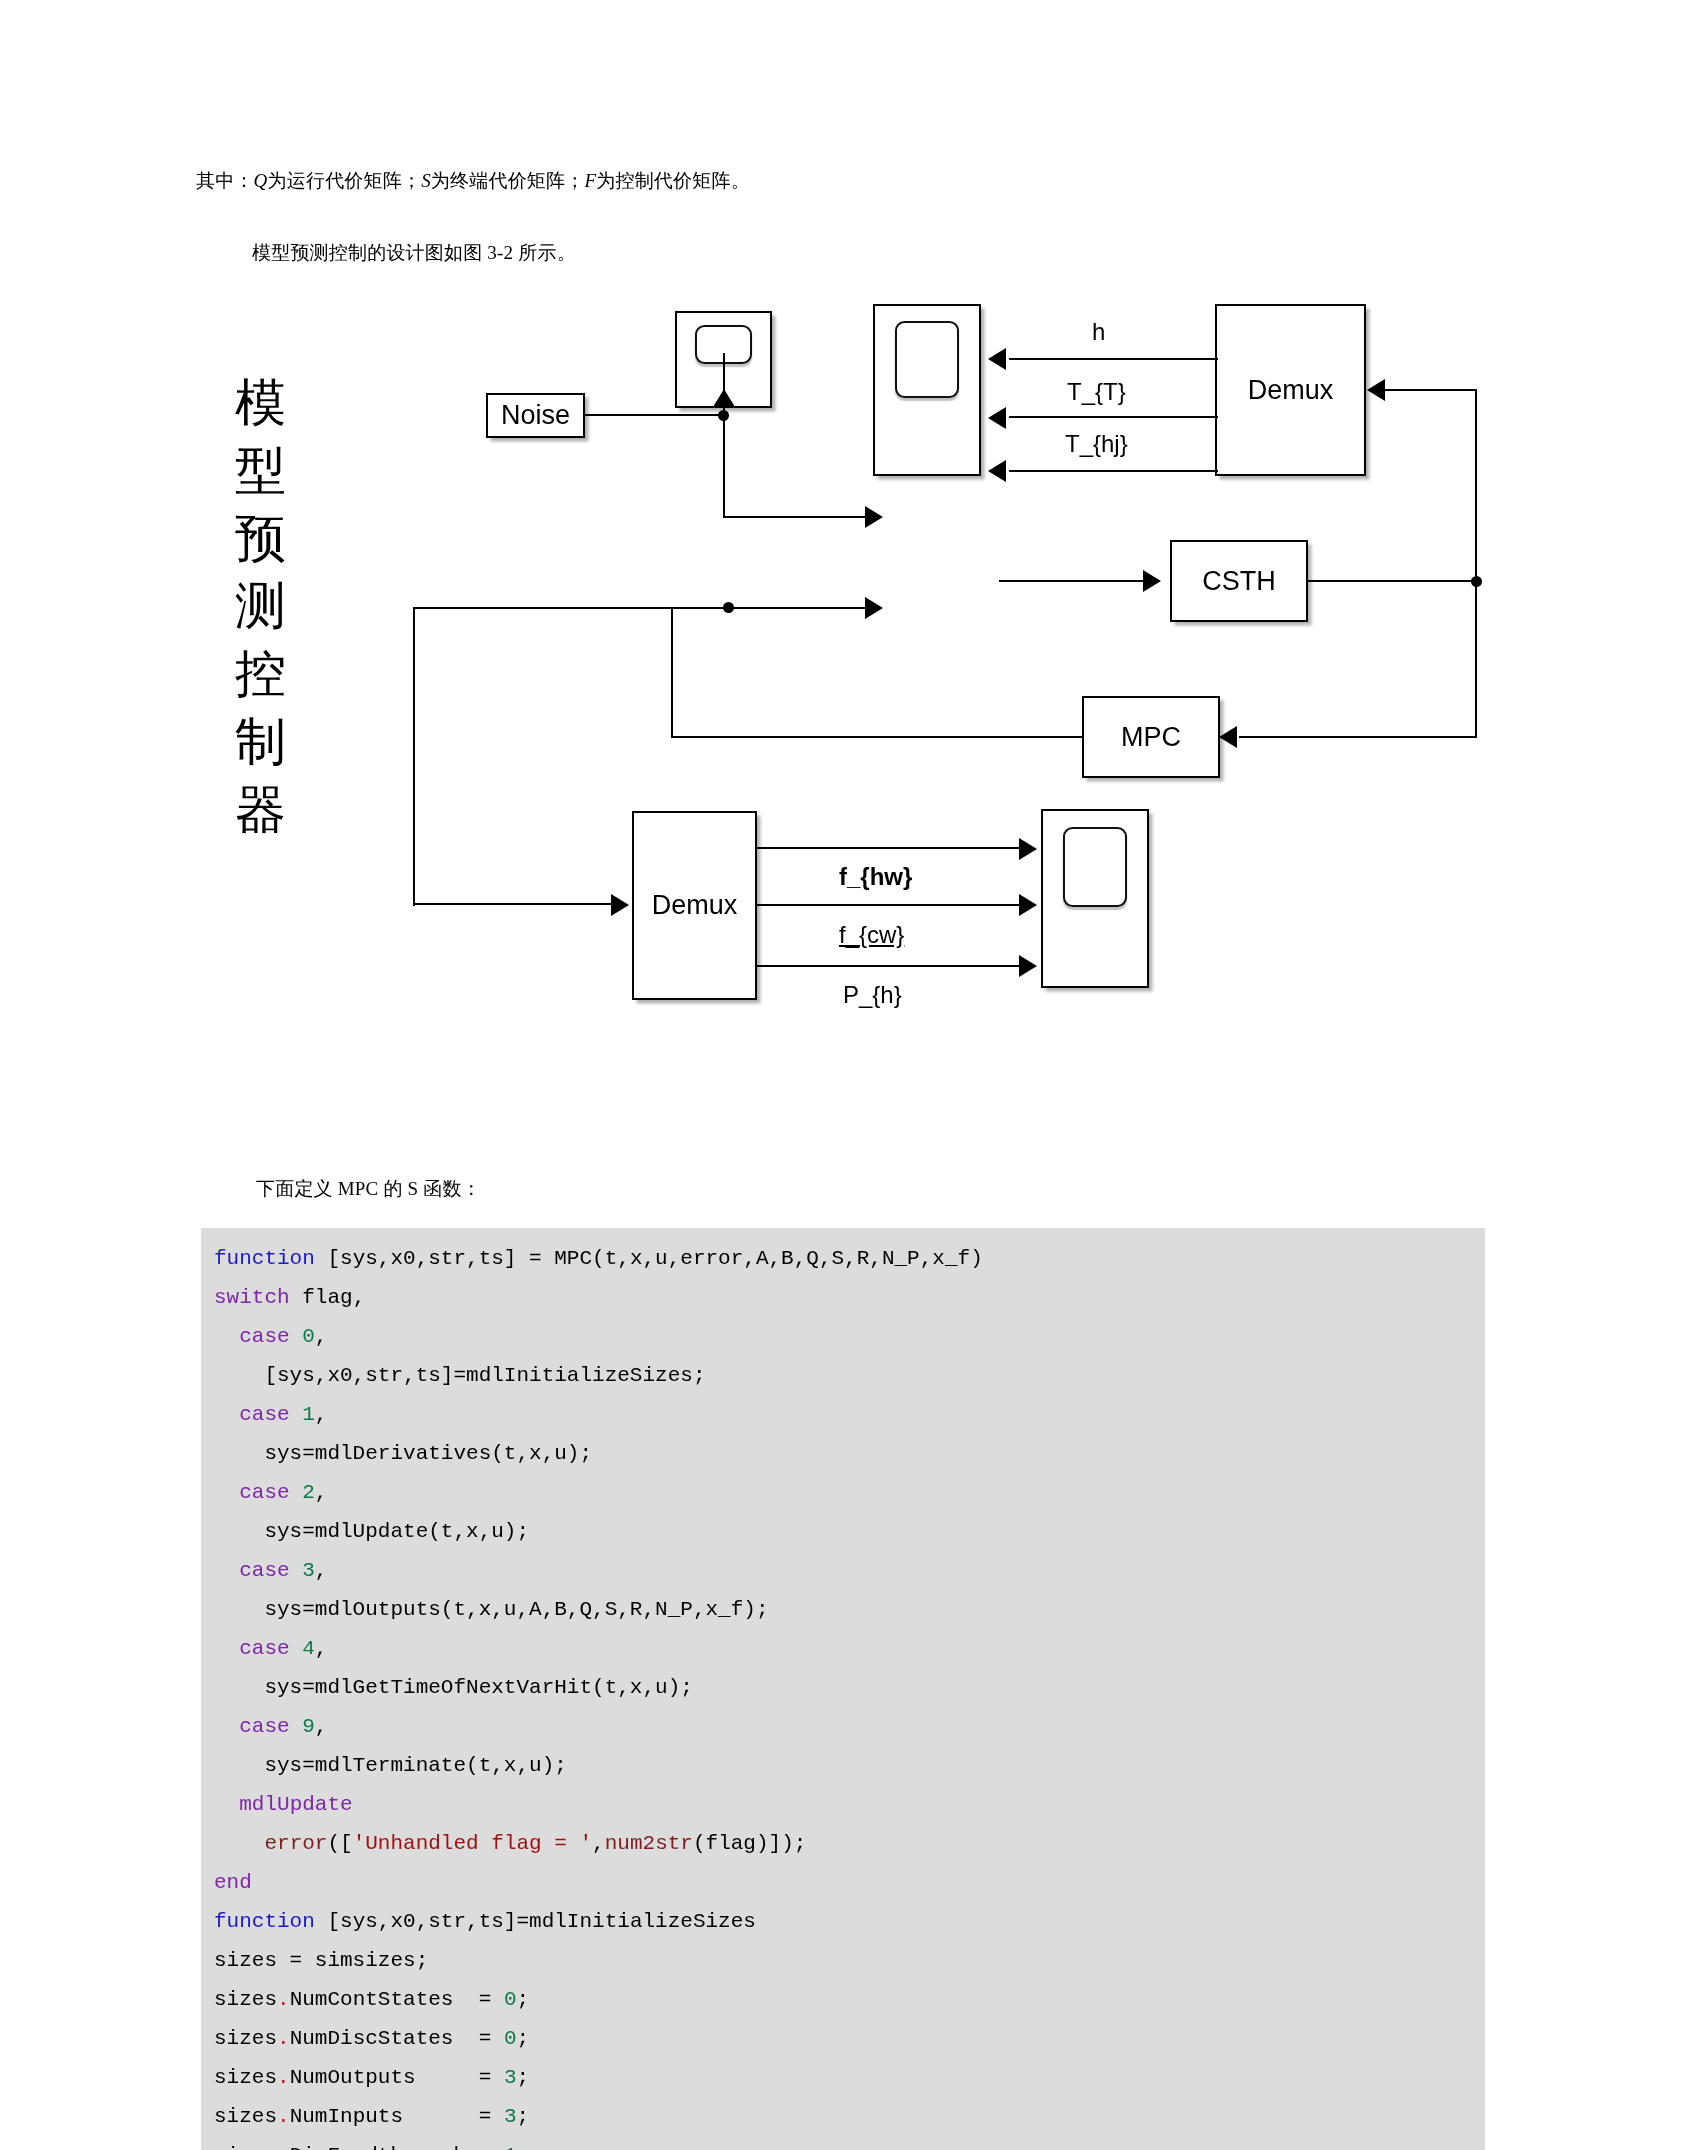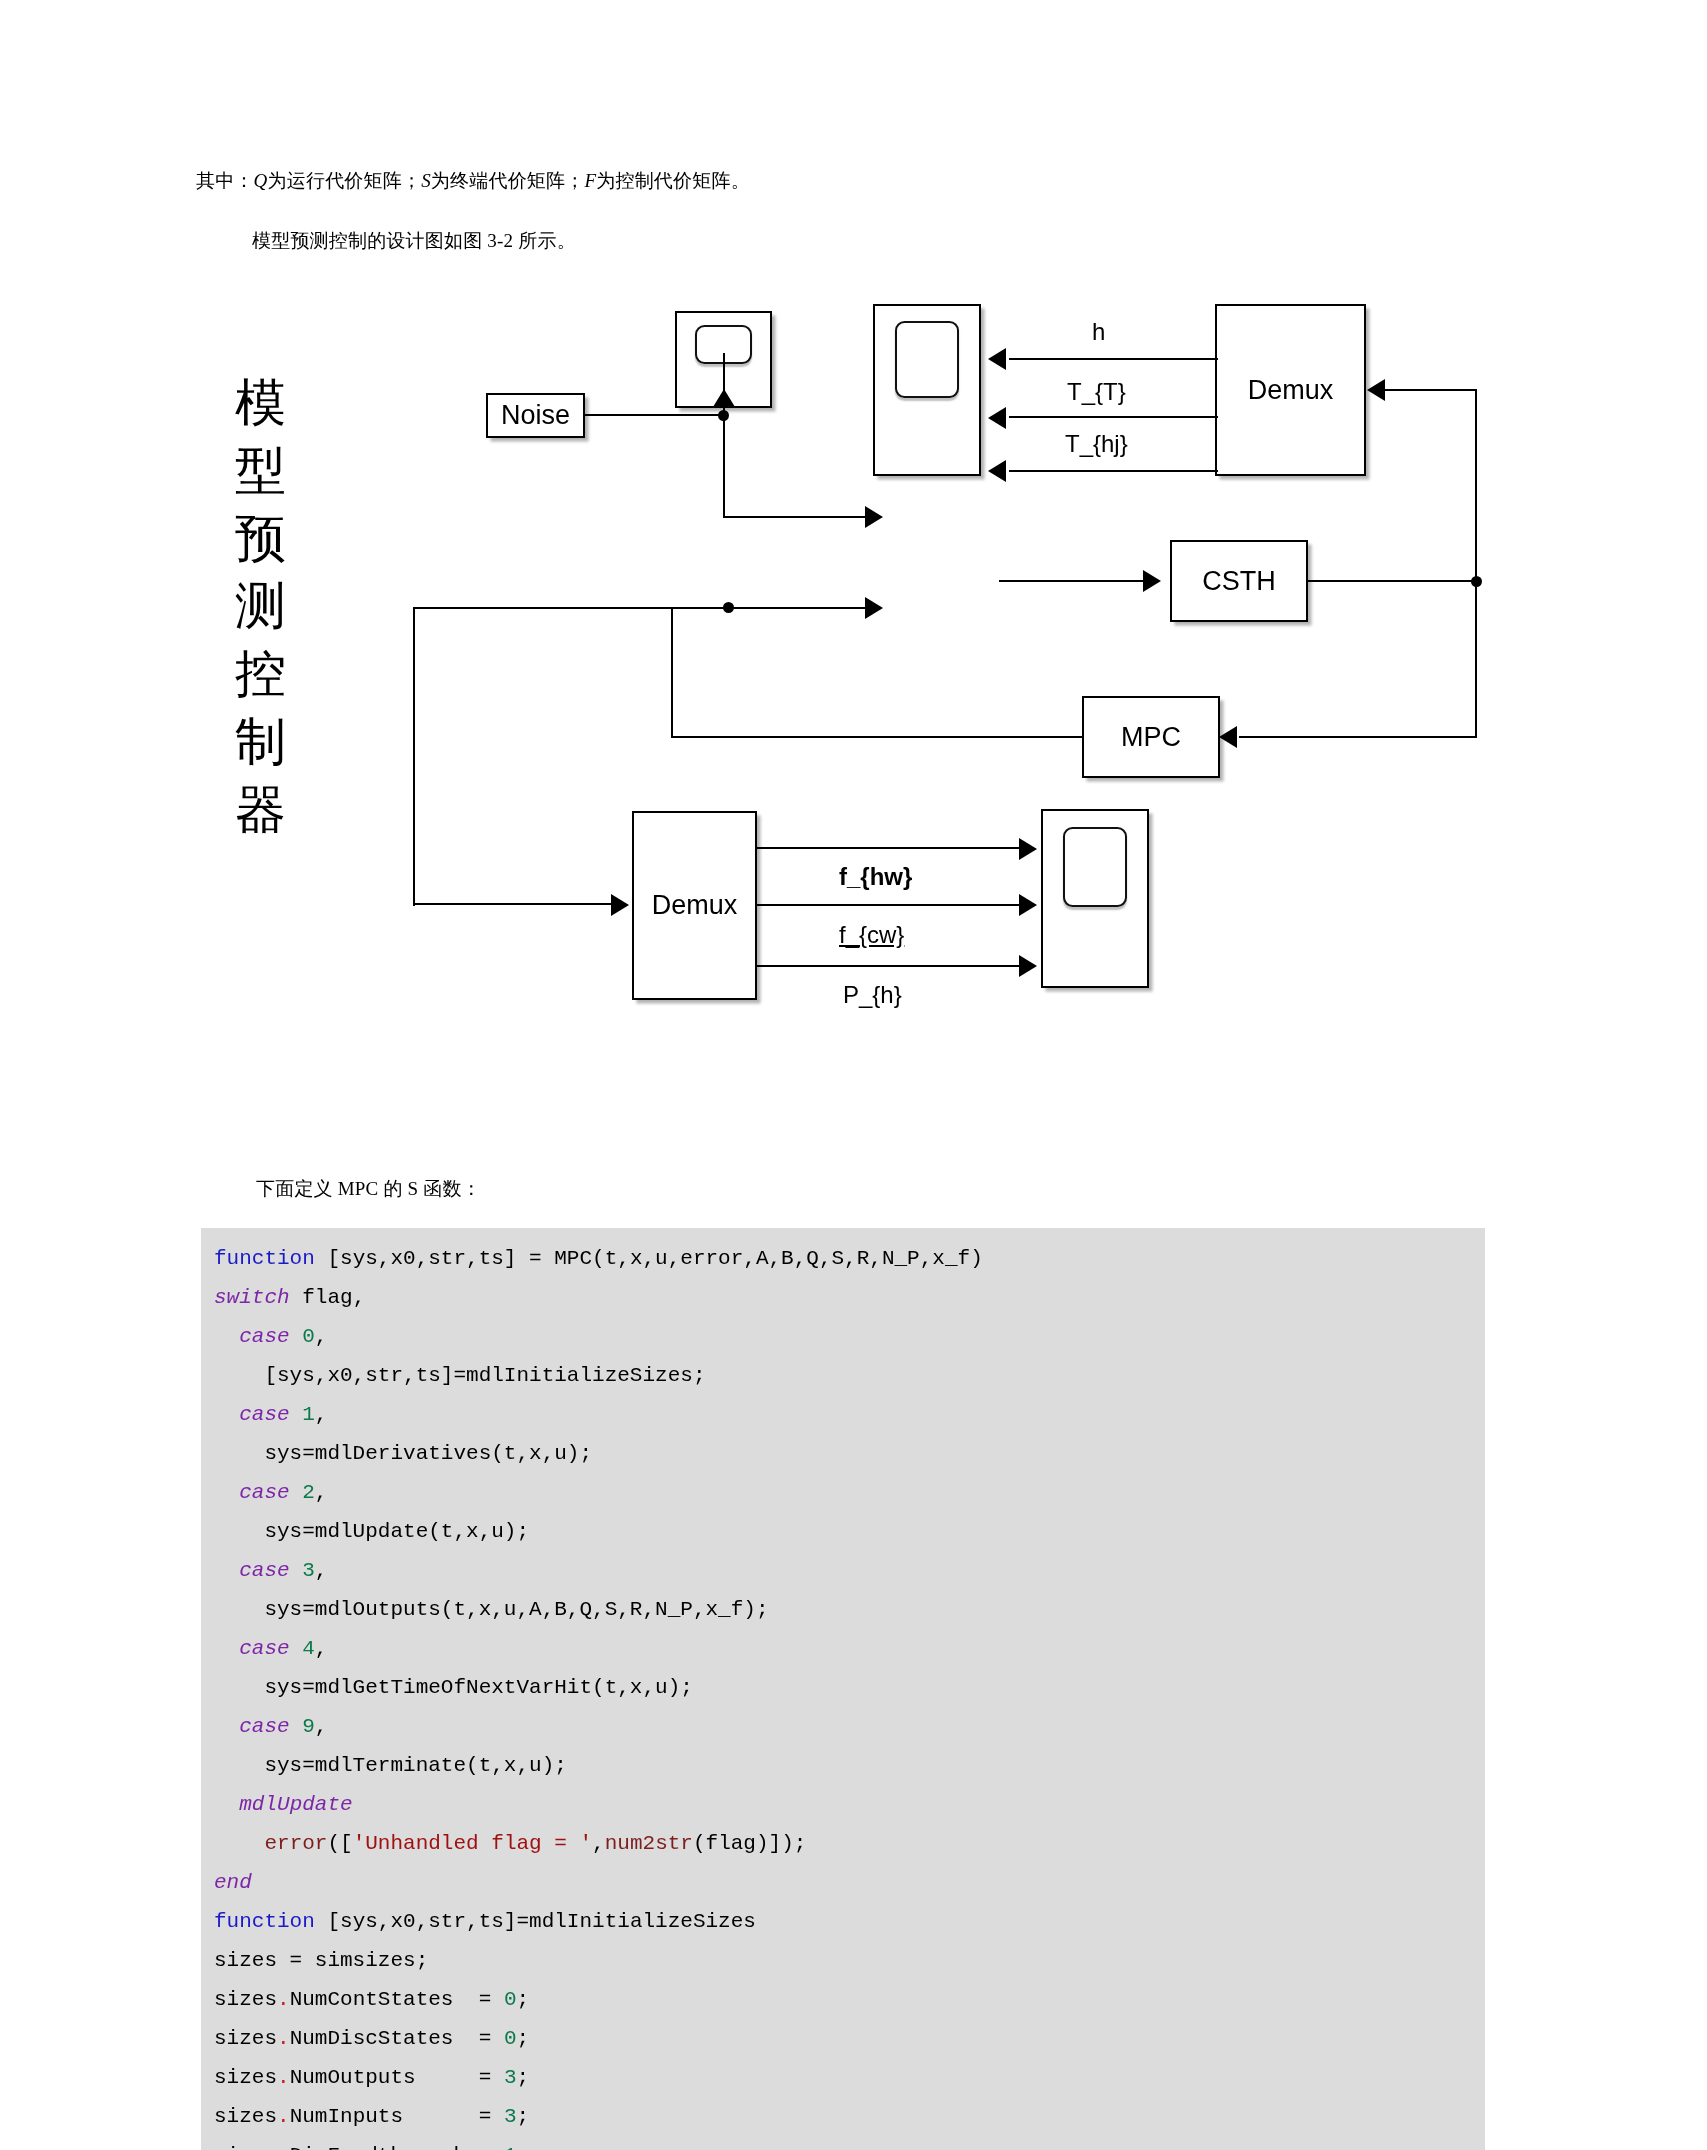--- a/index.html
+++ b/index.html
@@ -23,7 +23,7 @@
   }
   .para em { font-style: italic; font-family: "Liberation Serif", serif; }
   .p1 { left: 196px; top: 168px; }
-  .p2 { left: 252px; top: 228px; }
+  .p2 { left: 252px; top: 240px; }
   .p3 { left: 256px; top: 1176px; }
 
   .caption {

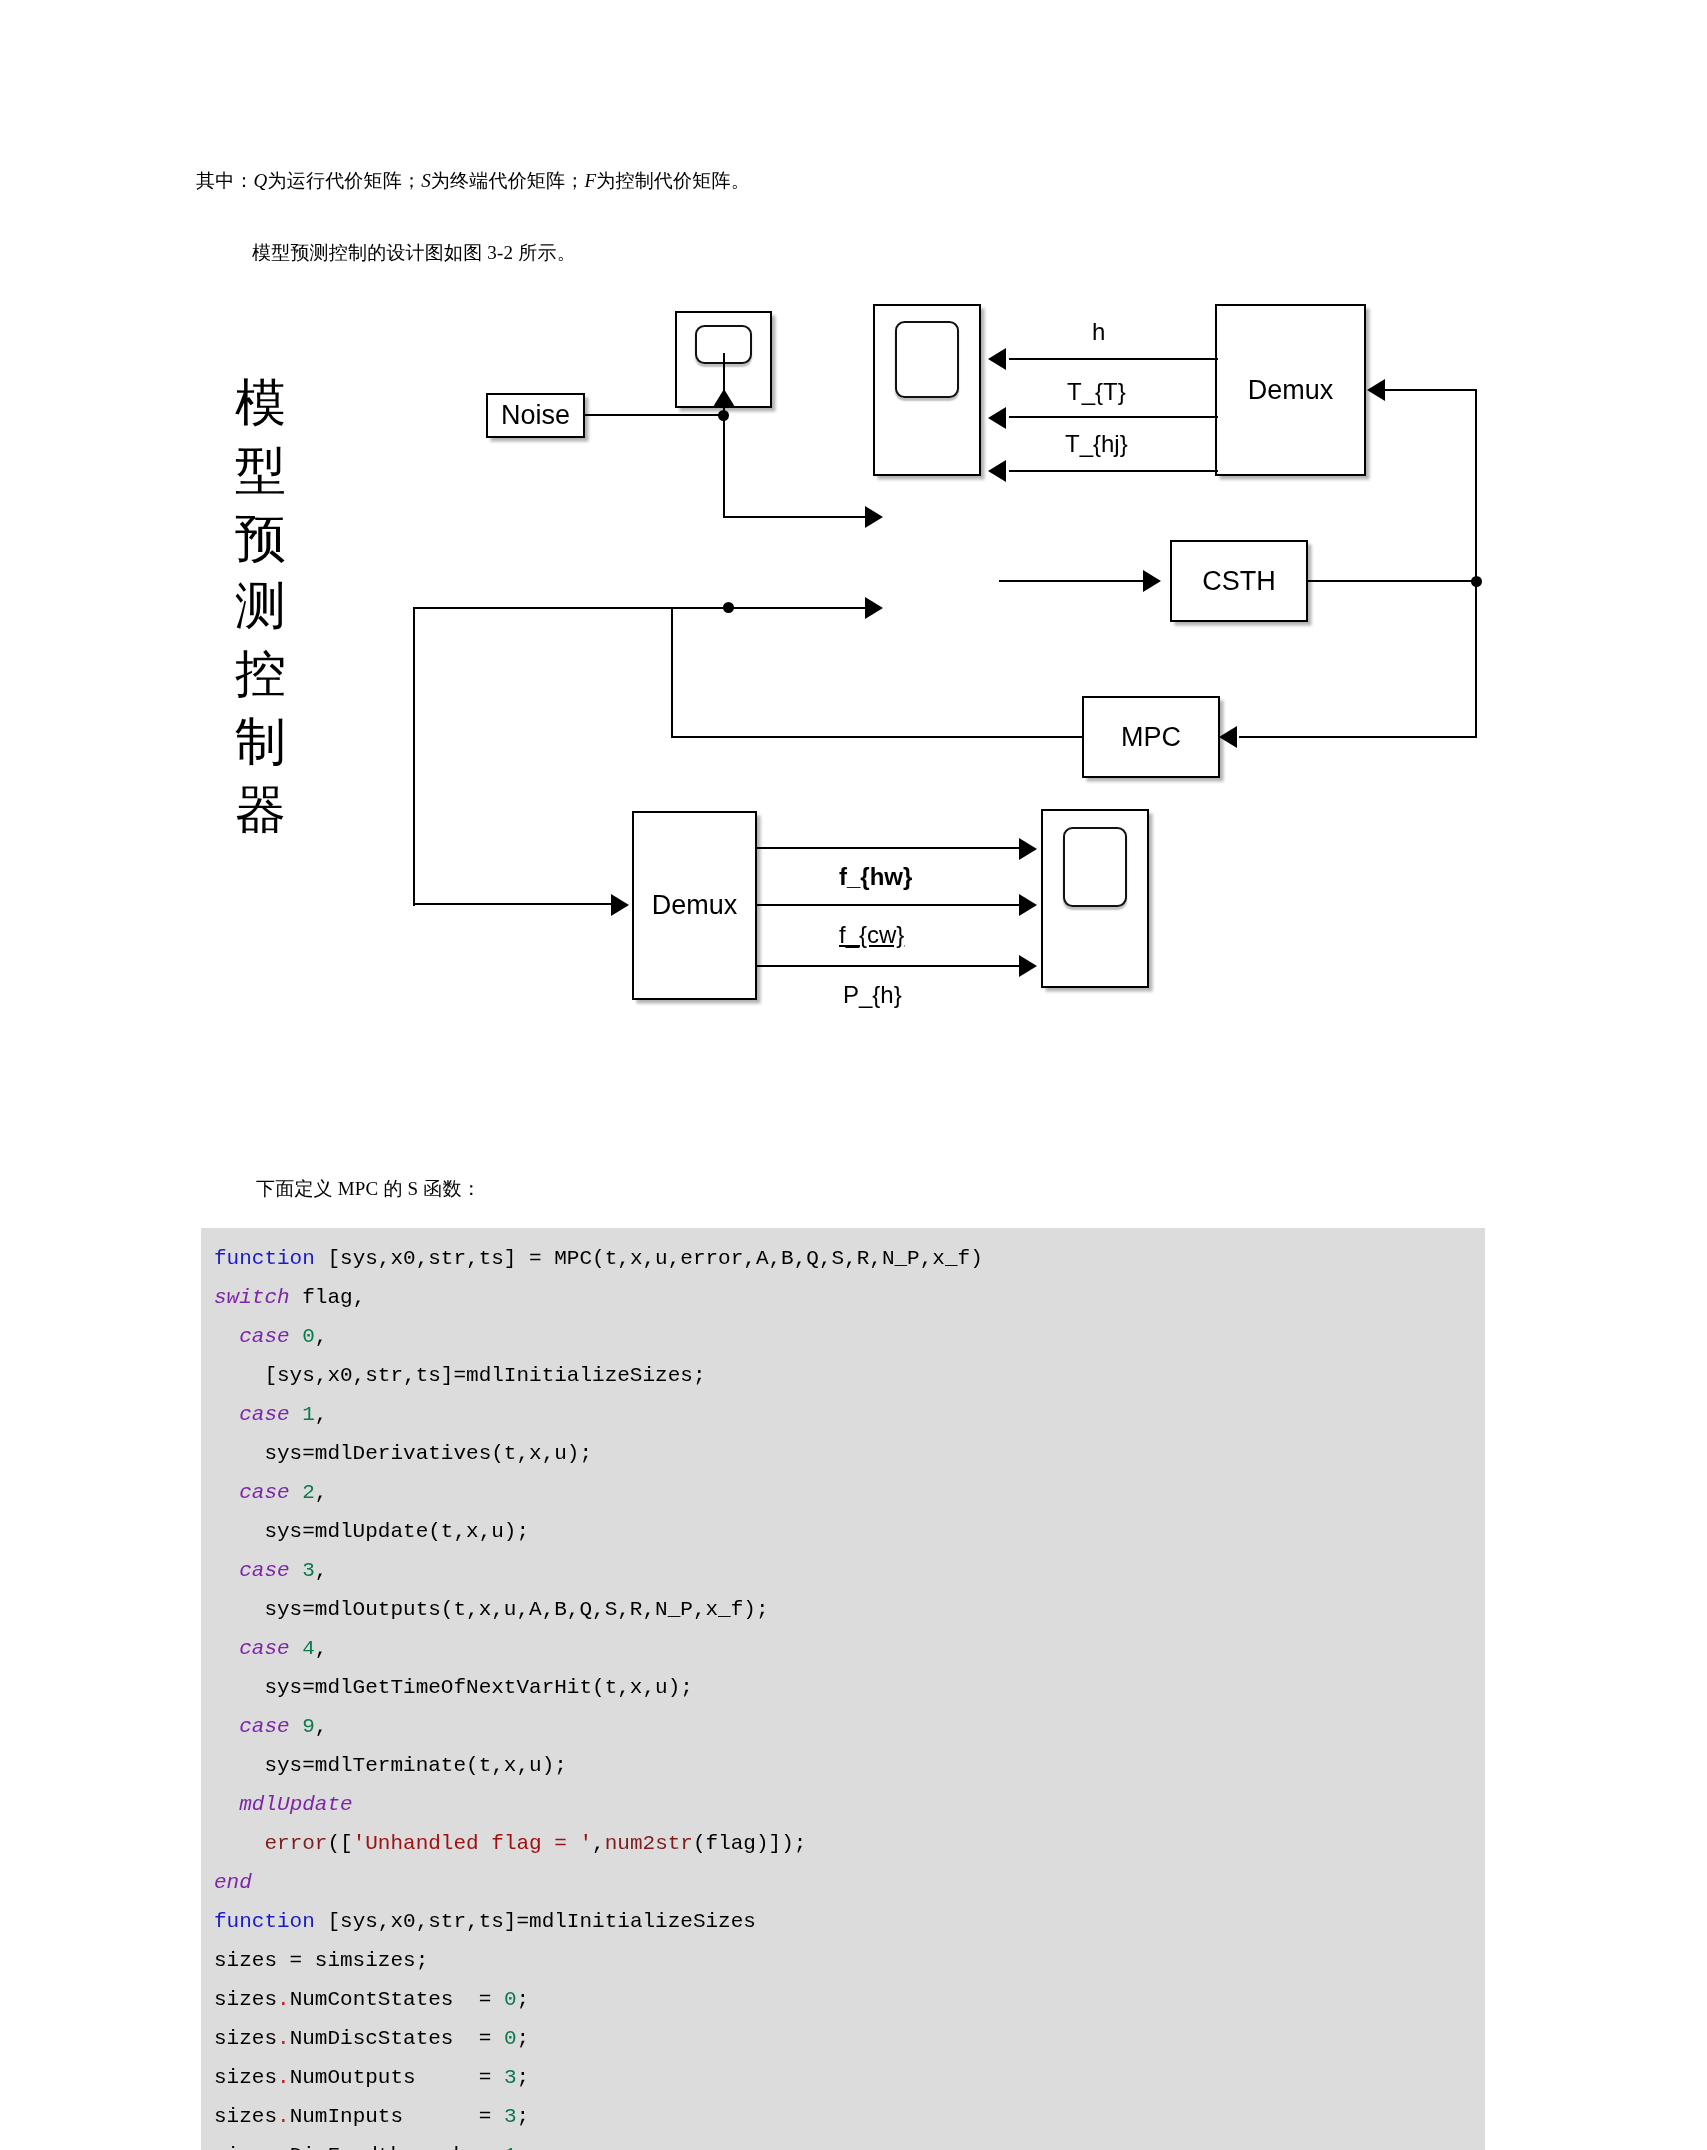--- a/index.html
+++ b/index.html
@@ -106,7 +106,7 @@
     color: #000;
     white-space: pre;
   }
-  .code .kw   { color: #7d26a8; font-style: italic; }   
+  .code .kw   { color: #7d26a8; }   
   .code .kwb  { color: #1a1aca; }   
   .code .num  { color: #0b7a4b; }
   .code .str  { color: #a01010; }

